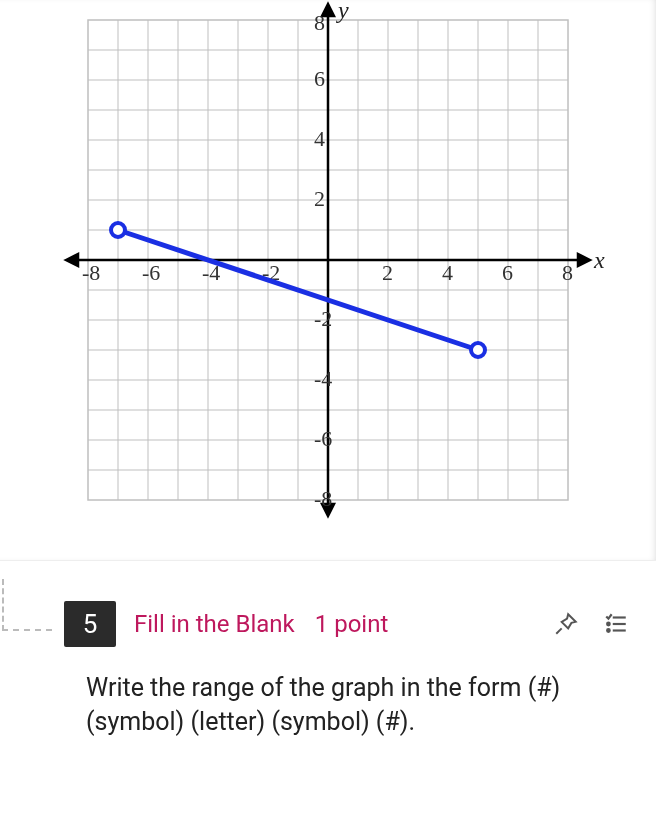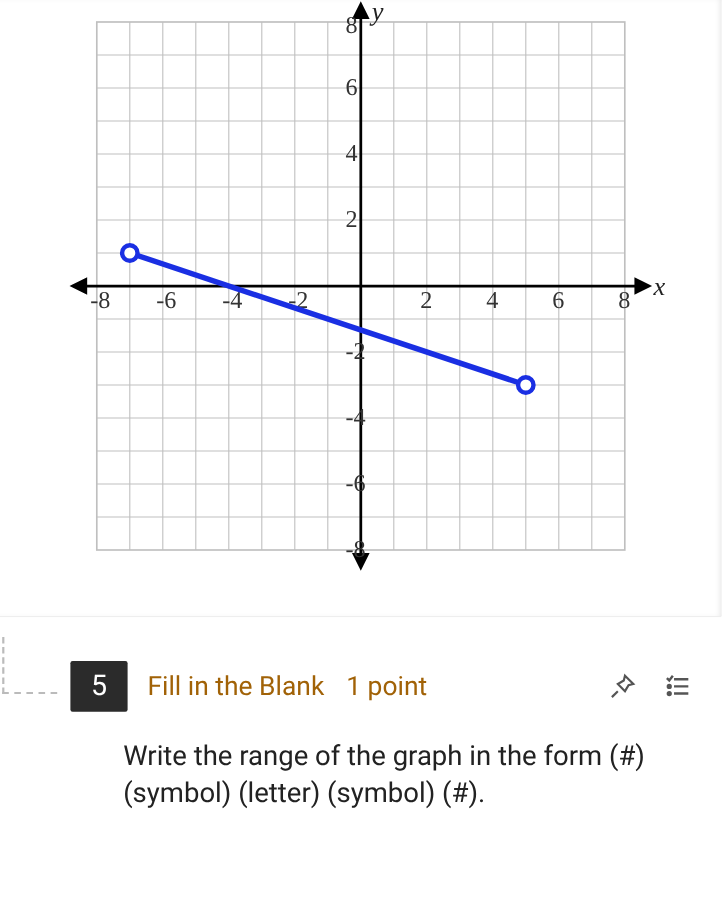--- a/index.html
+++ b/index.html
@@ -71,7 +71,7 @@
     margin-left: 40px;
   }
   .qmeta {
-    color: #a16207;
+    color: #be185d;
     font-size: 24px;
     flex: 1;
   }

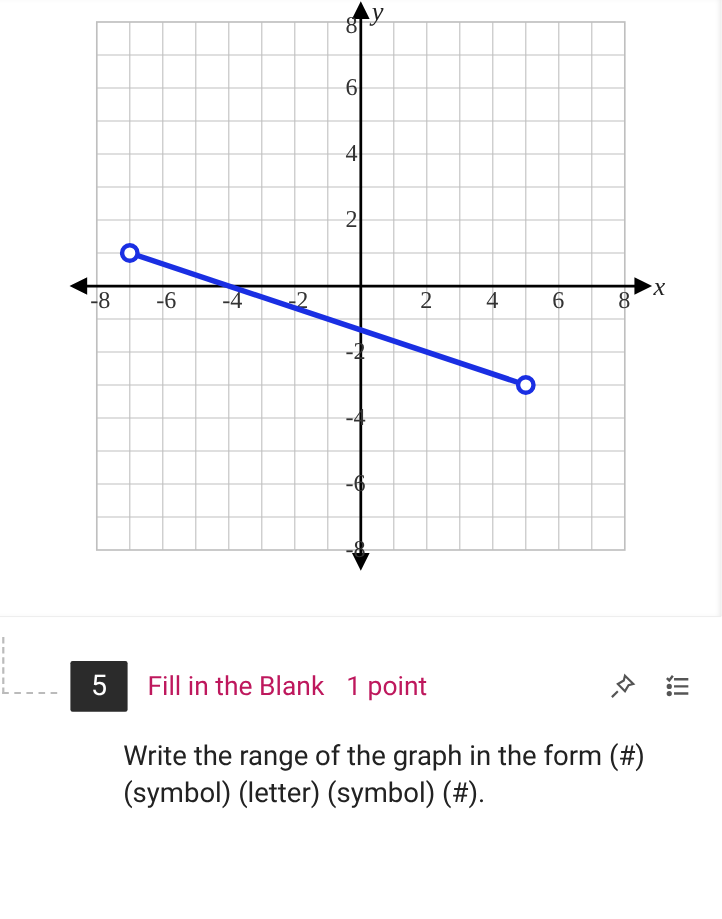--- a/index.html
+++ b/index.html
@@ -96,7 +96,6 @@
     font-size: 25px;
     line-height: 1.35;
     color: #222;
-    margin-left: 26px;
   }
 </style>
 </head>

